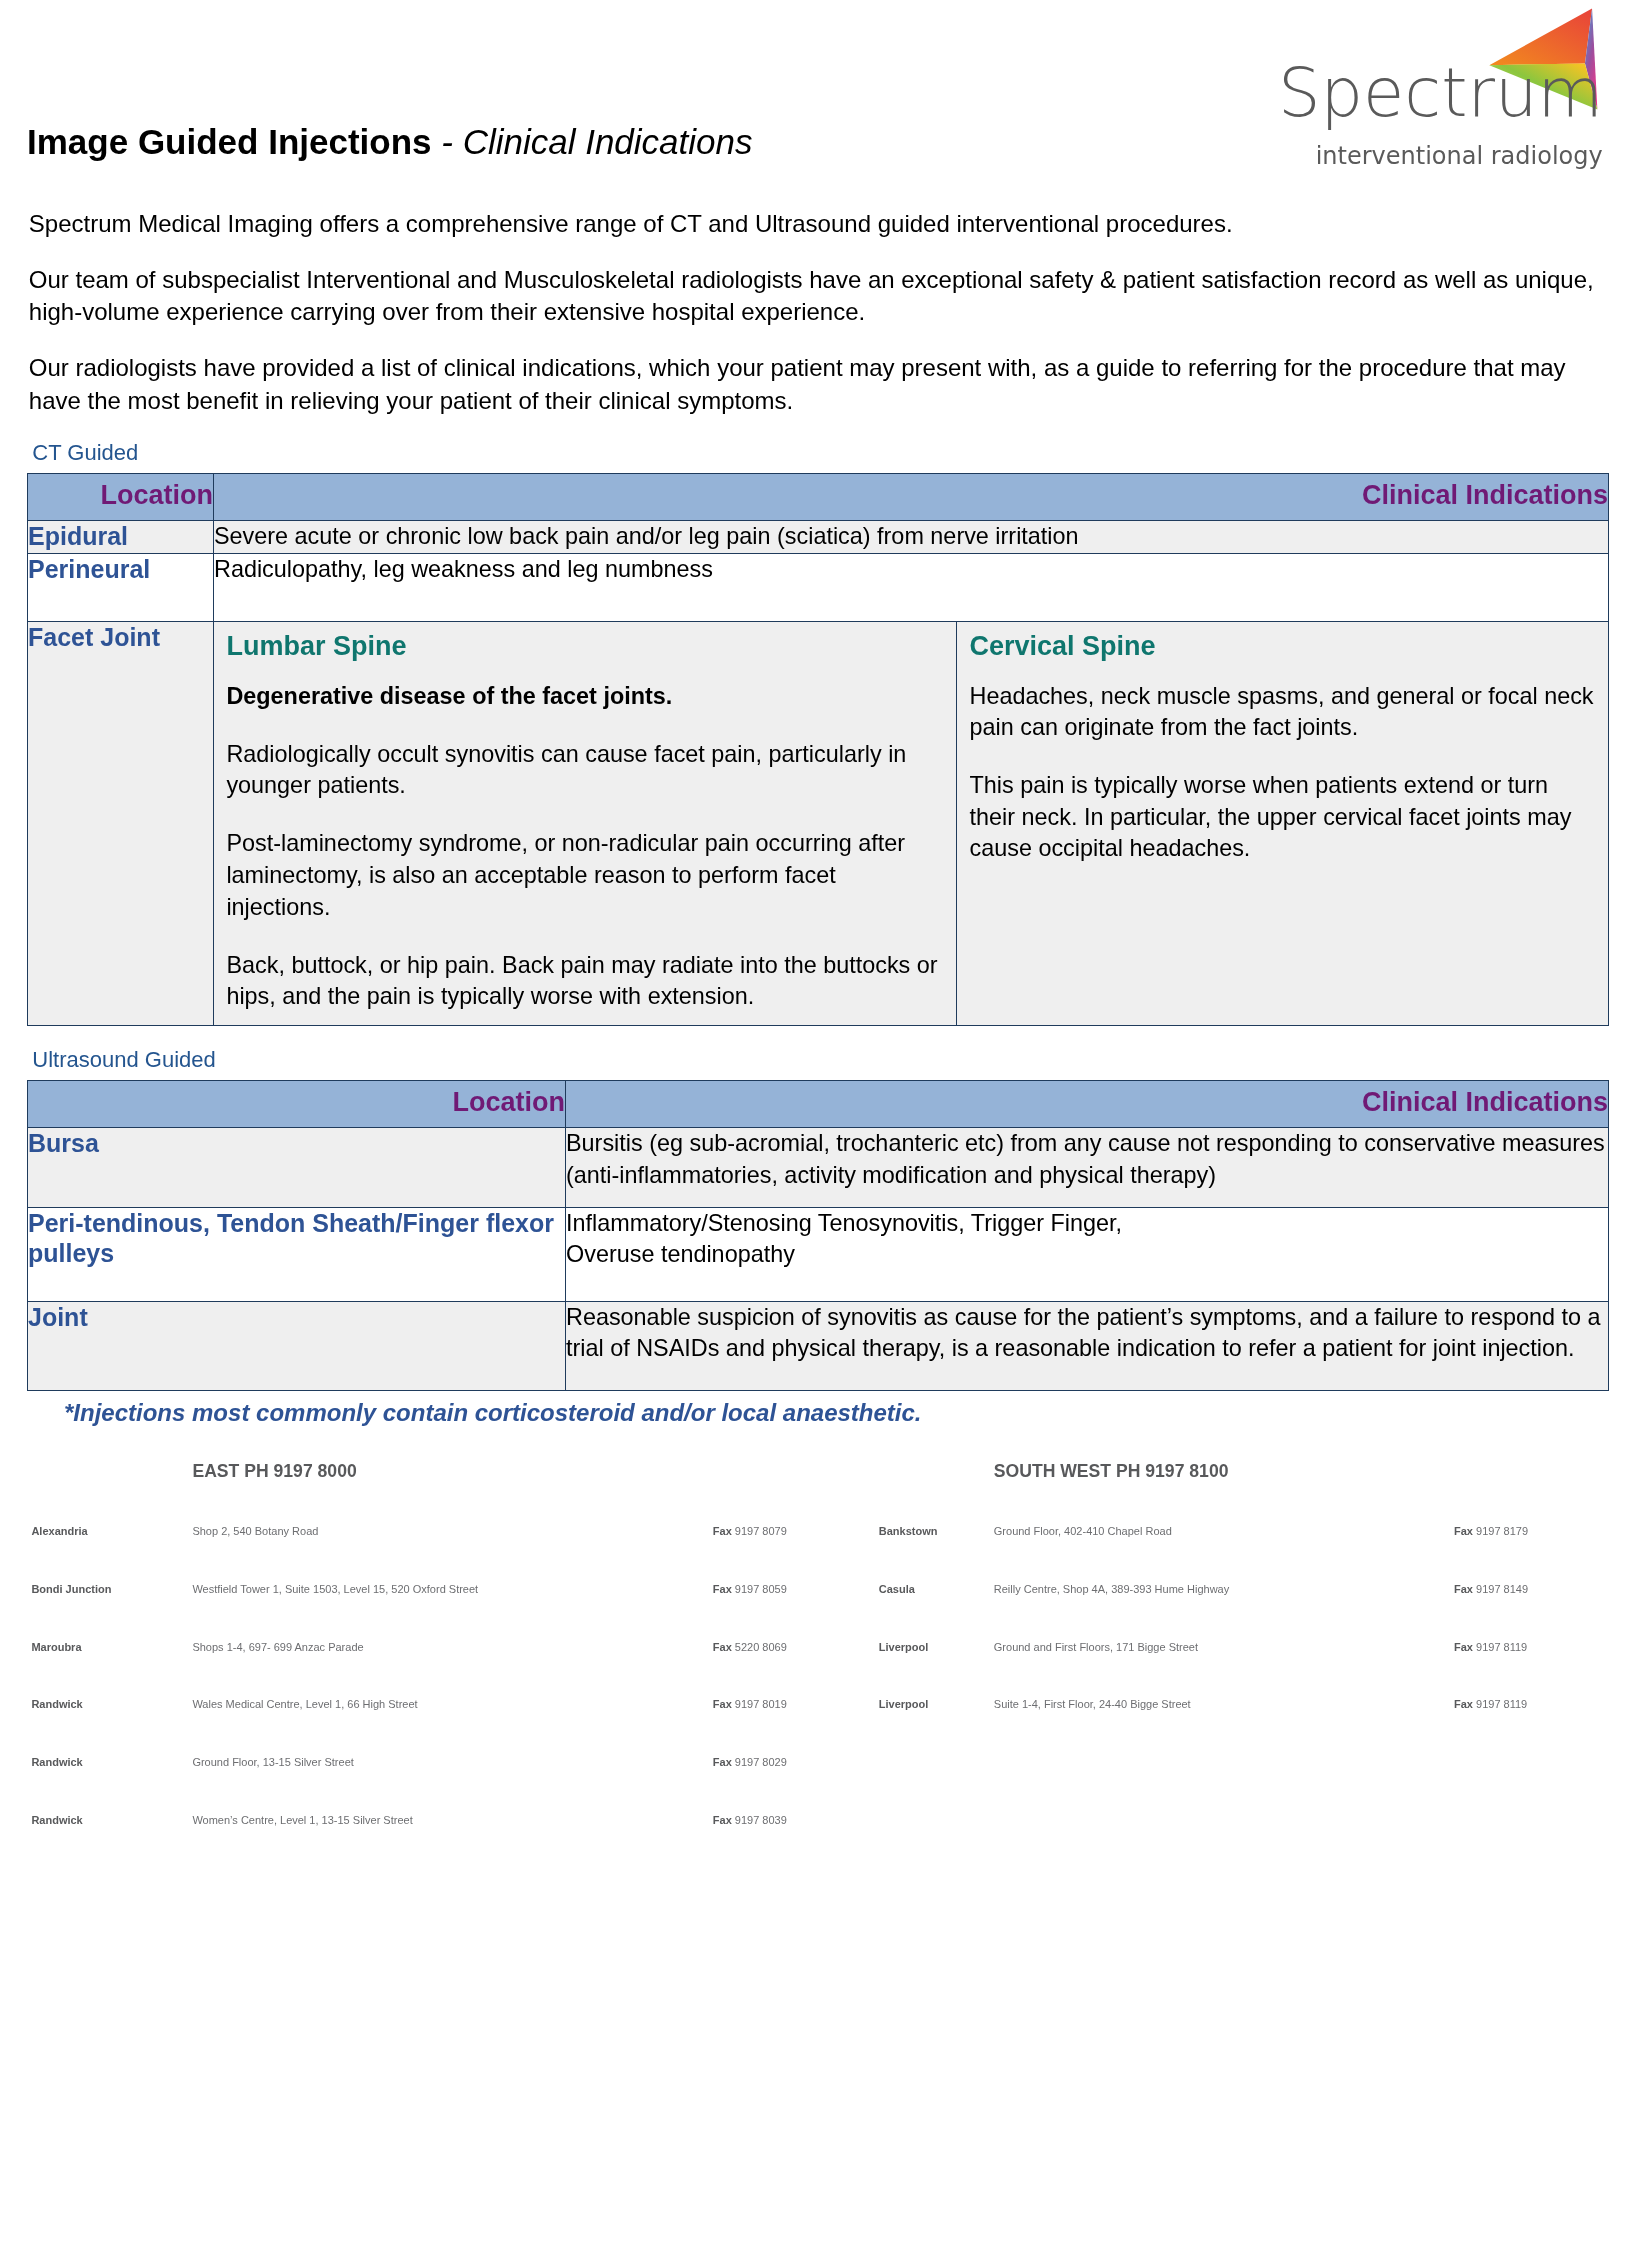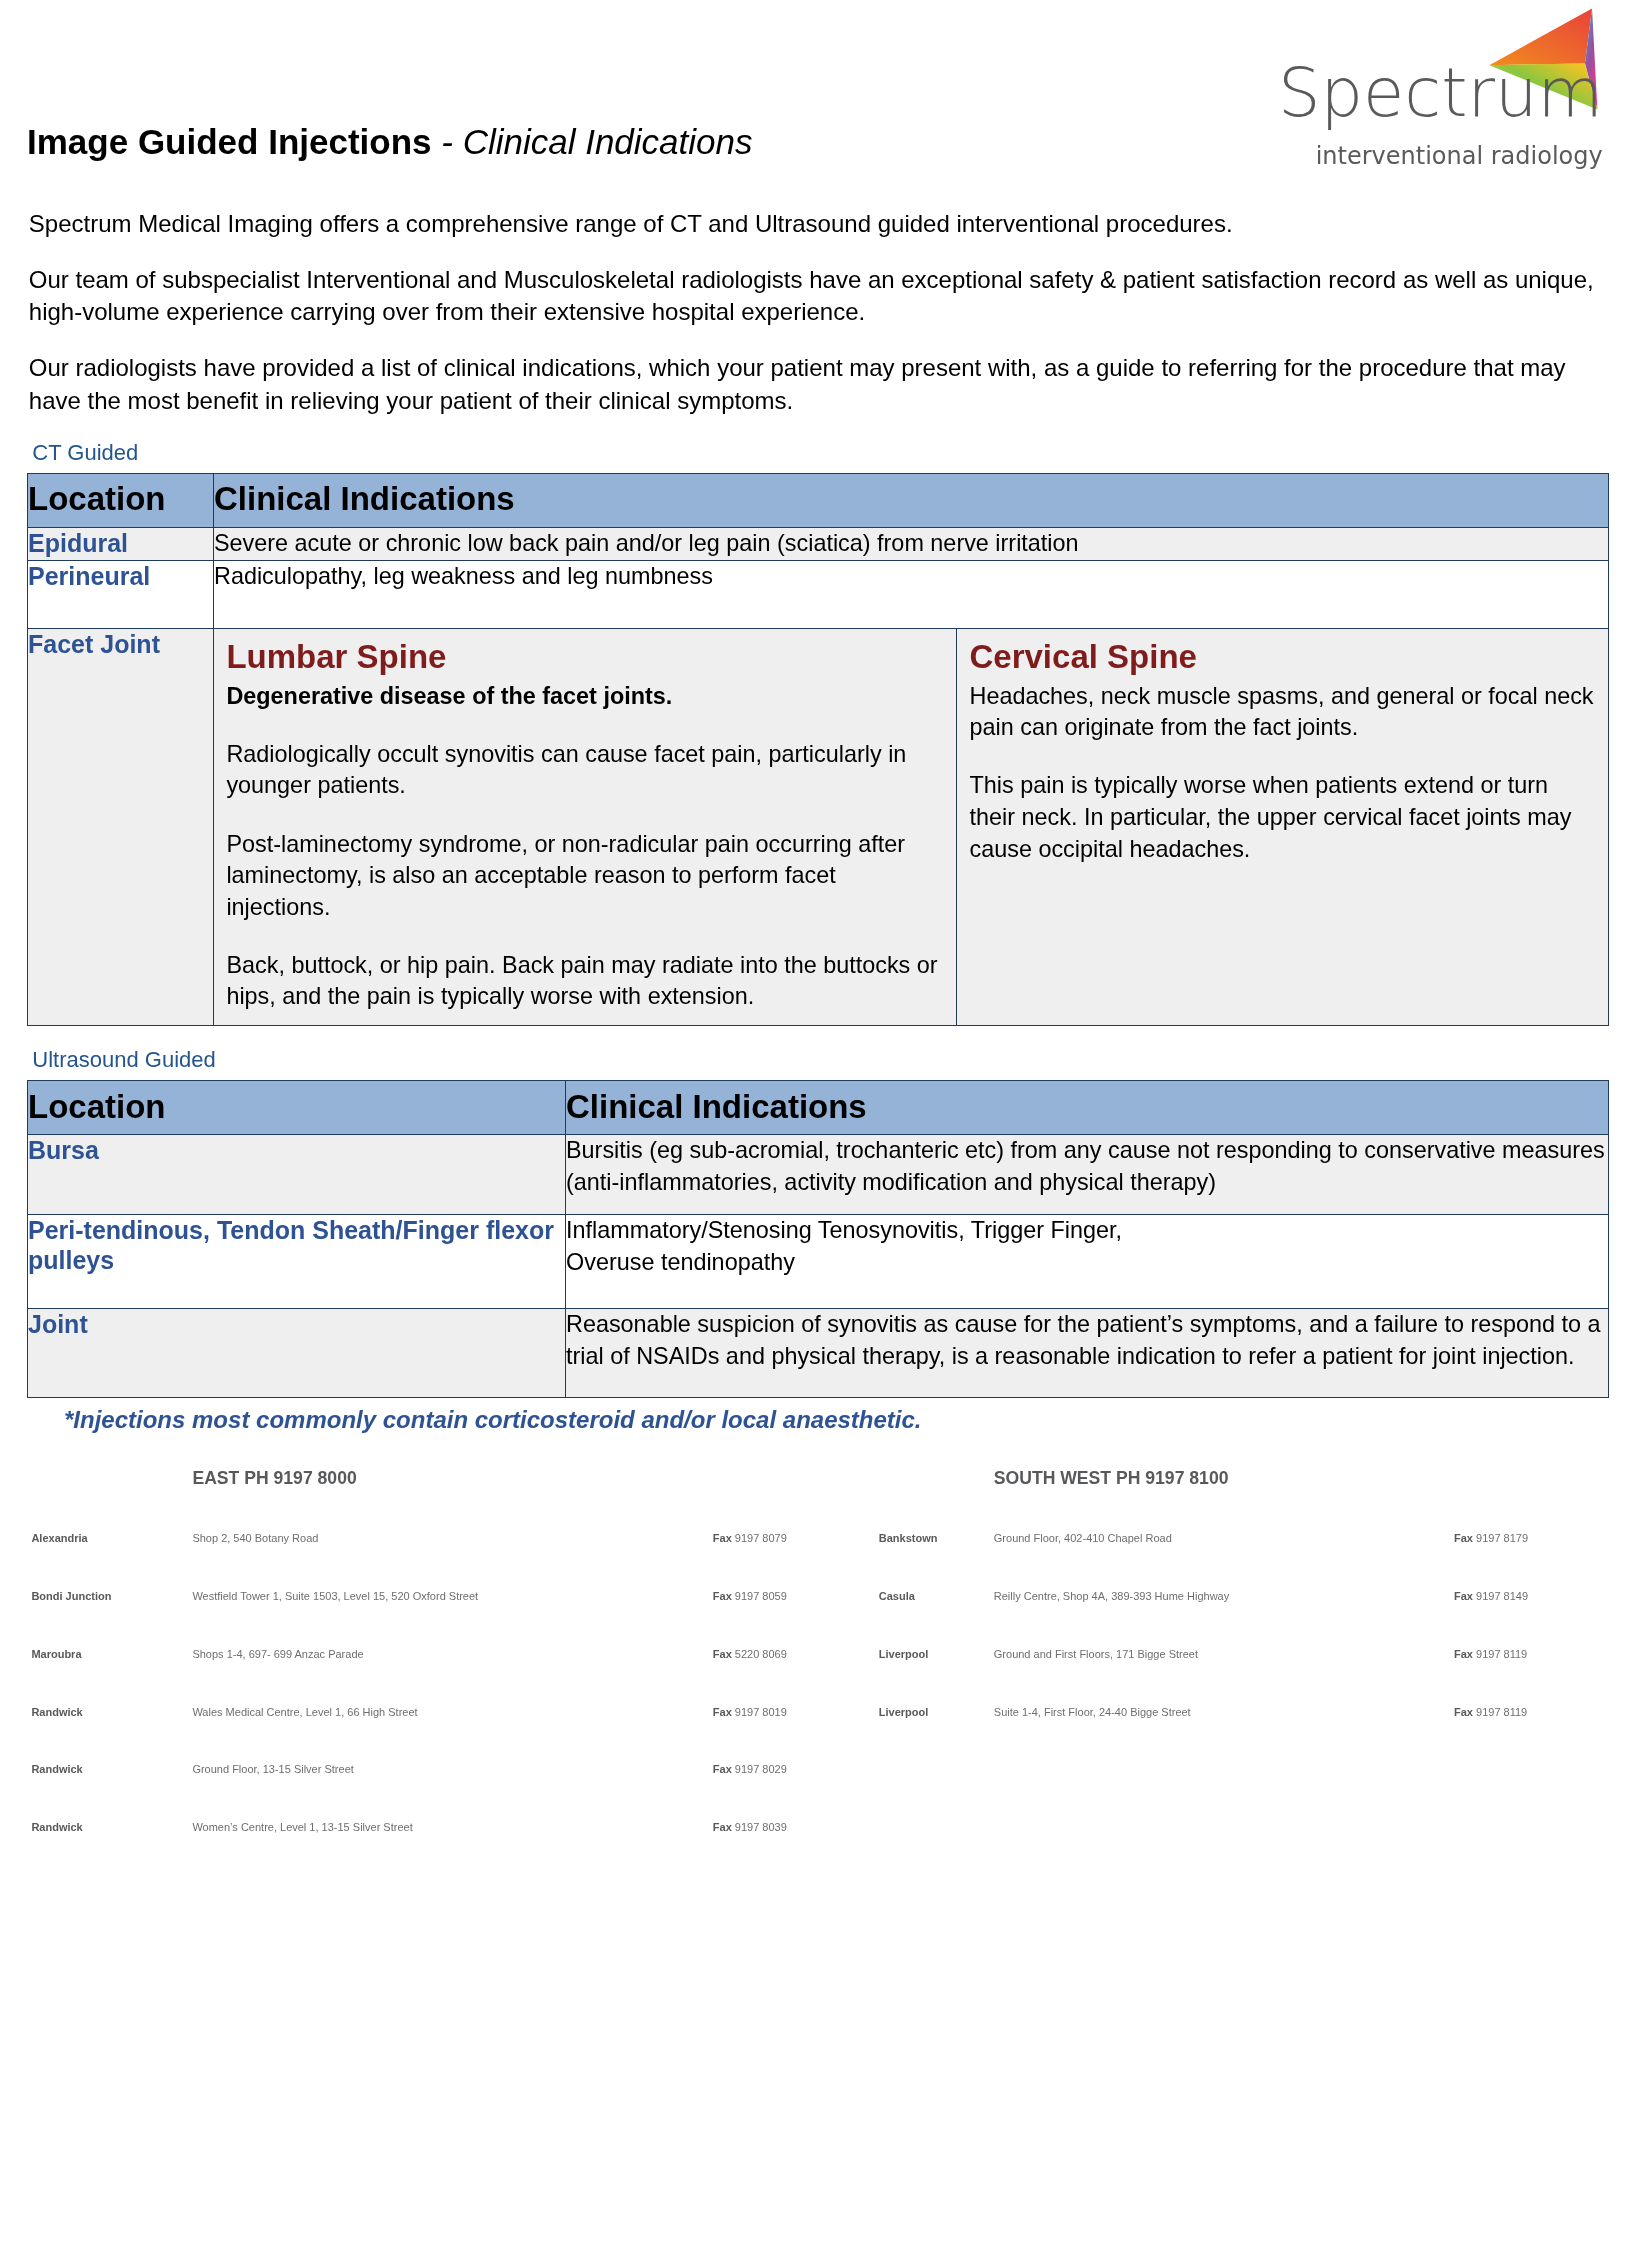--- a/index.html
+++ b/index.html
@@ -109,10 +109,10 @@
   }
   table.ind thead th {
     background: #95b3d7;
-    color: #000000;
-    font-size: 33px;
-    font-weight: bold;
-    text-align: left;
+    color: #701a75;
+    font-size: 27px;
+    font-weight: bold;
+    text-align: right;
     padding: 6.2px 0 8.8px 0;
     height: 46px;
   }

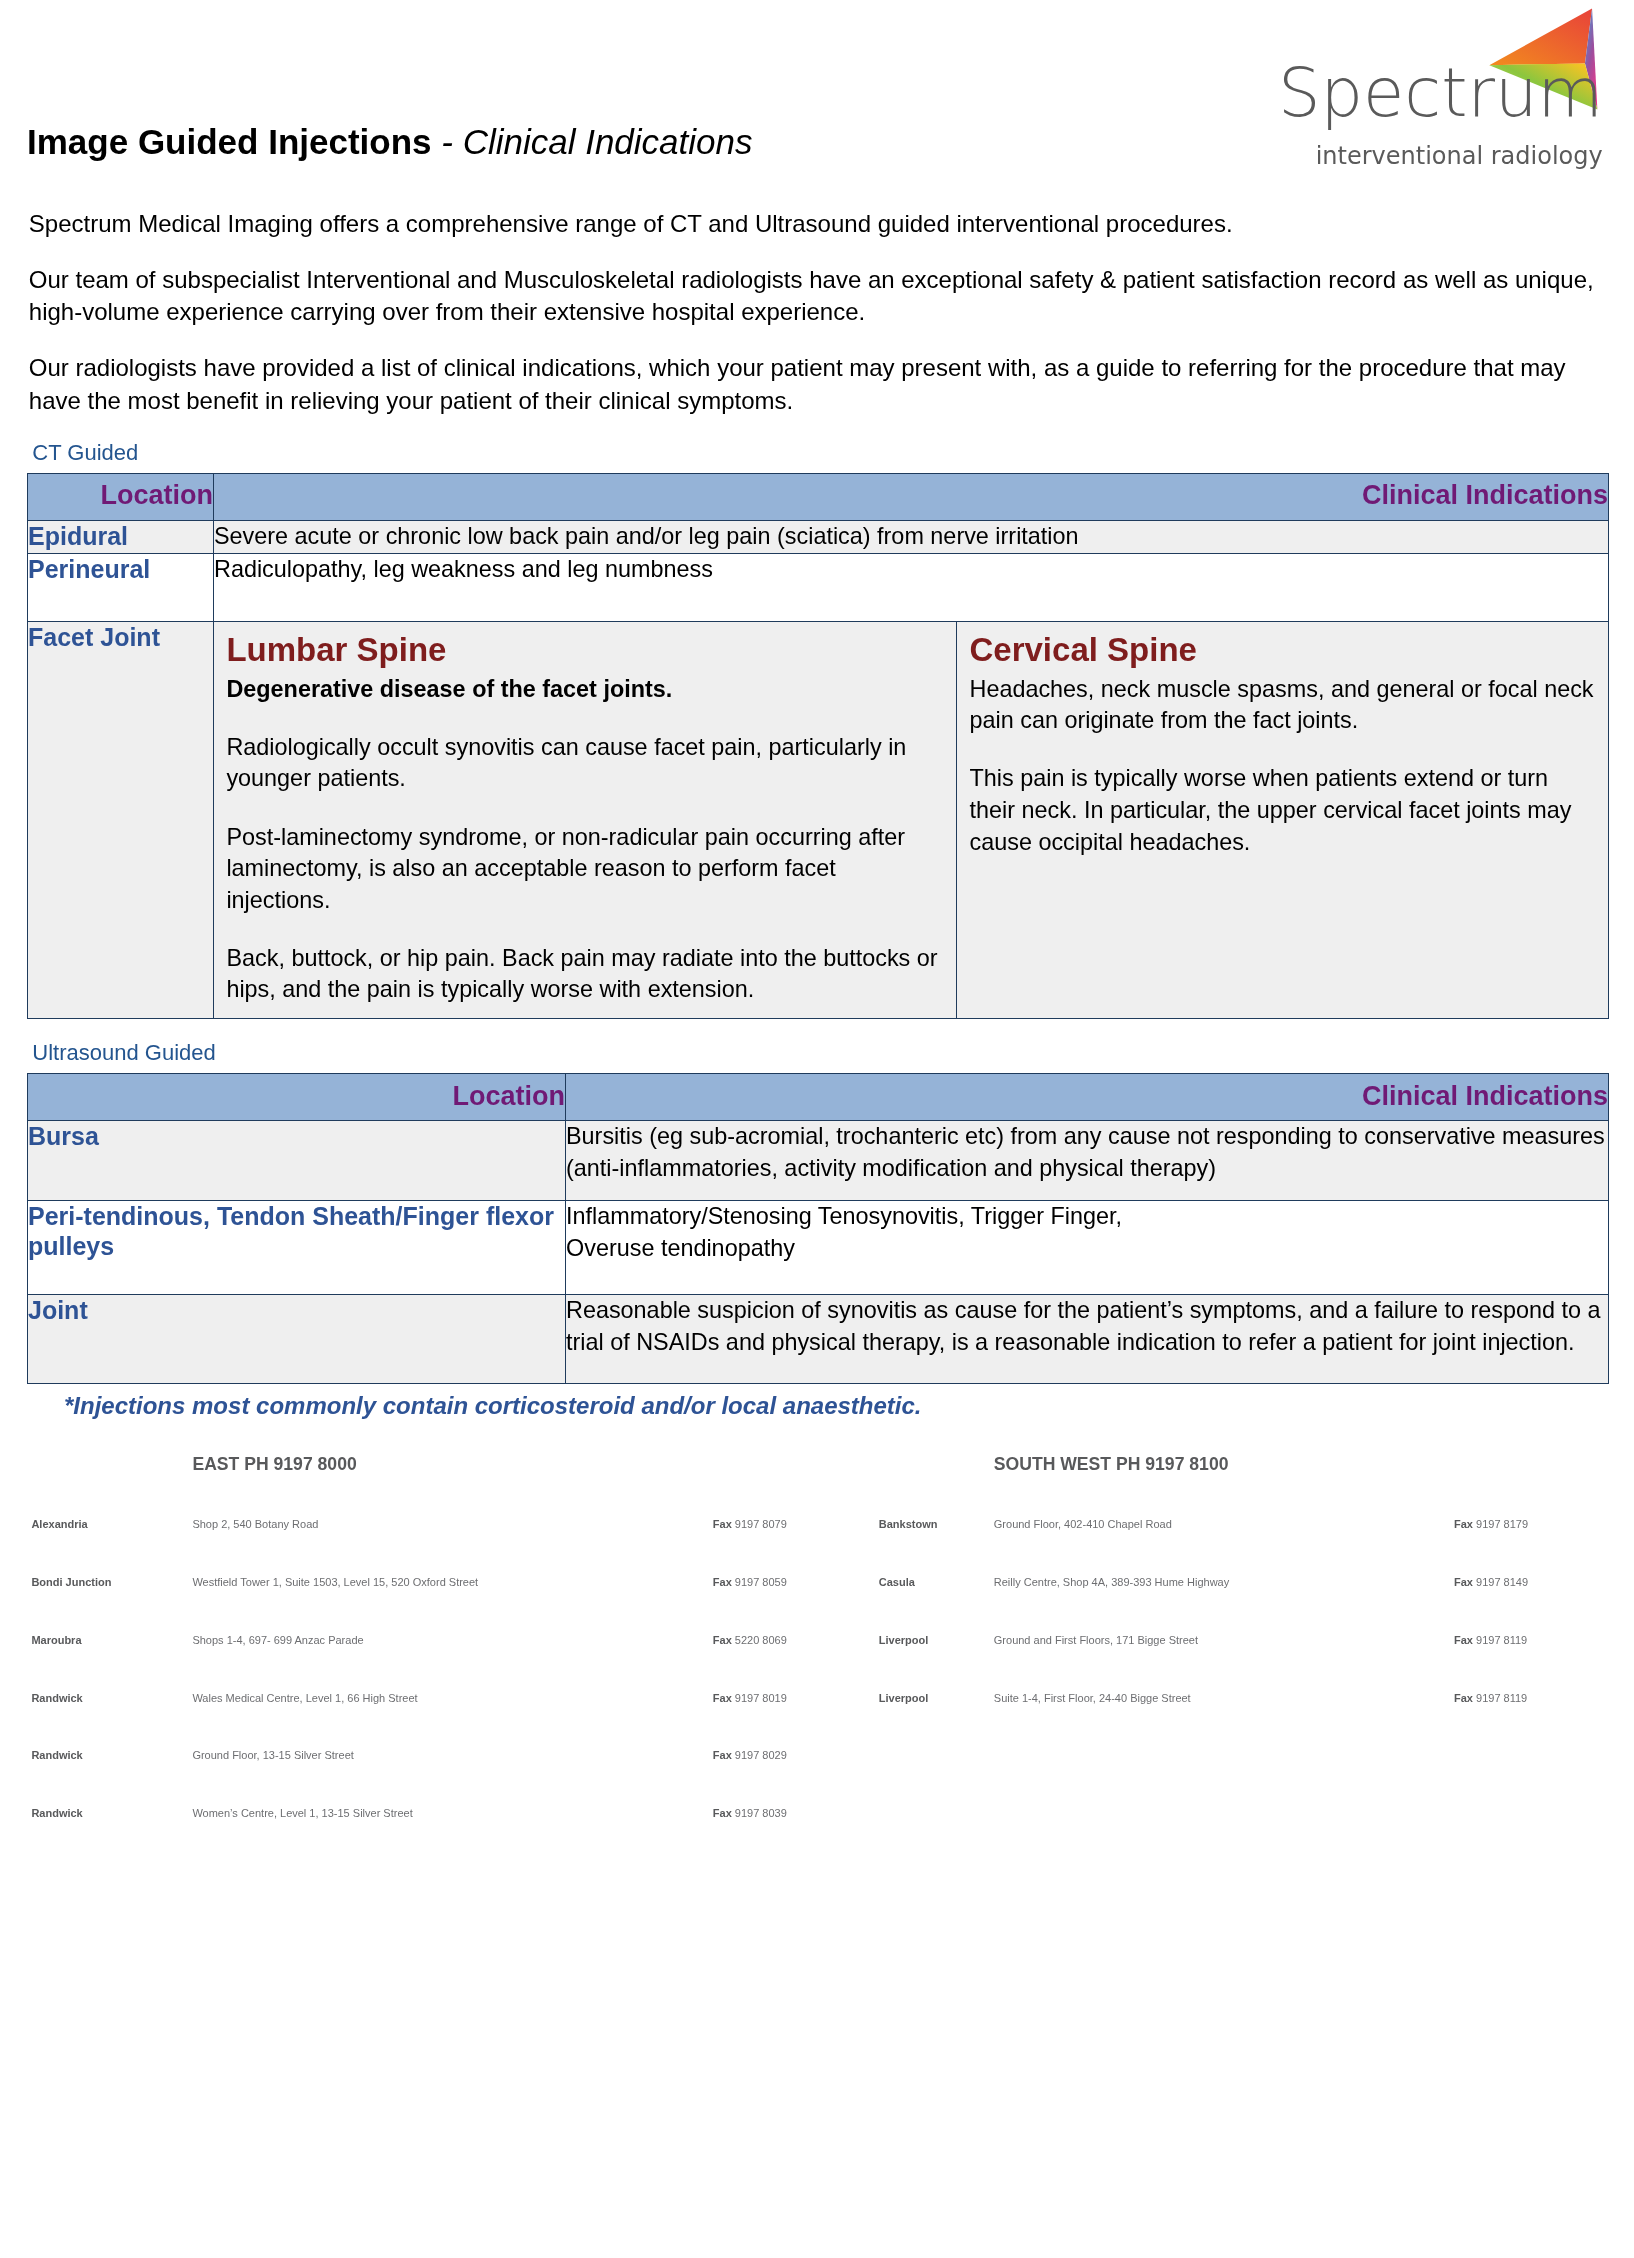--- a/index.html
+++ b/index.html
@@ -146,10 +146,10 @@
   }
   table.nested td.left-sub { border-right: 1.8px solid #1f3b5c; }
   .sub-head {
-    font-size: 33px;
-    font-weight: bold;
-    color: #7f1d1d;
-    margin: 0 0 4px 0;
+    font-size: 27px;
+    font-weight: bold;
+    color: #0f766e;
+    margin: 0 0 18px 0;
     line-height: 1.2;
   }
   .sub-bold { font-weight: bold; }

